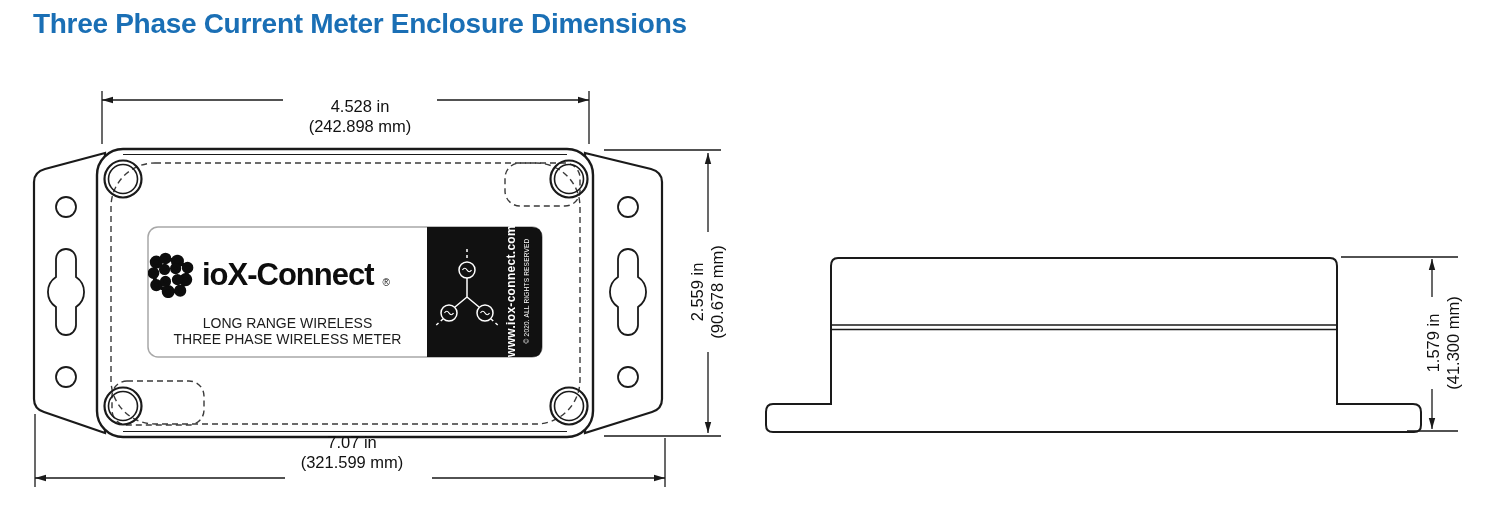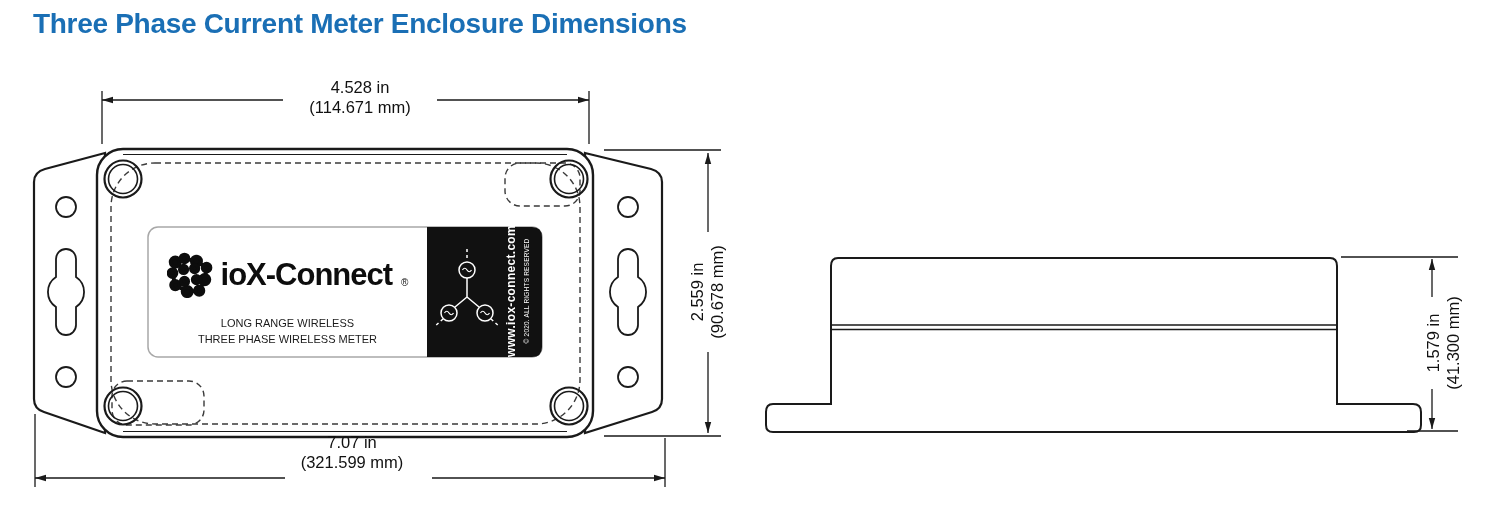--- a/index.html
+++ b/index.html
@@ -140,7 +140,7 @@
 
   <div class="abs" id="page-title">Three Phase Current Meter Enclosure Dimensions</div>
 
-  <div class="abs dim" style="left:360px;top:97px;">
+  <div class="abs dim" style="left:360px;top:116px;">
     <div>4.528 in</div>
     <div>(114.671 mm)</div>
   </div>

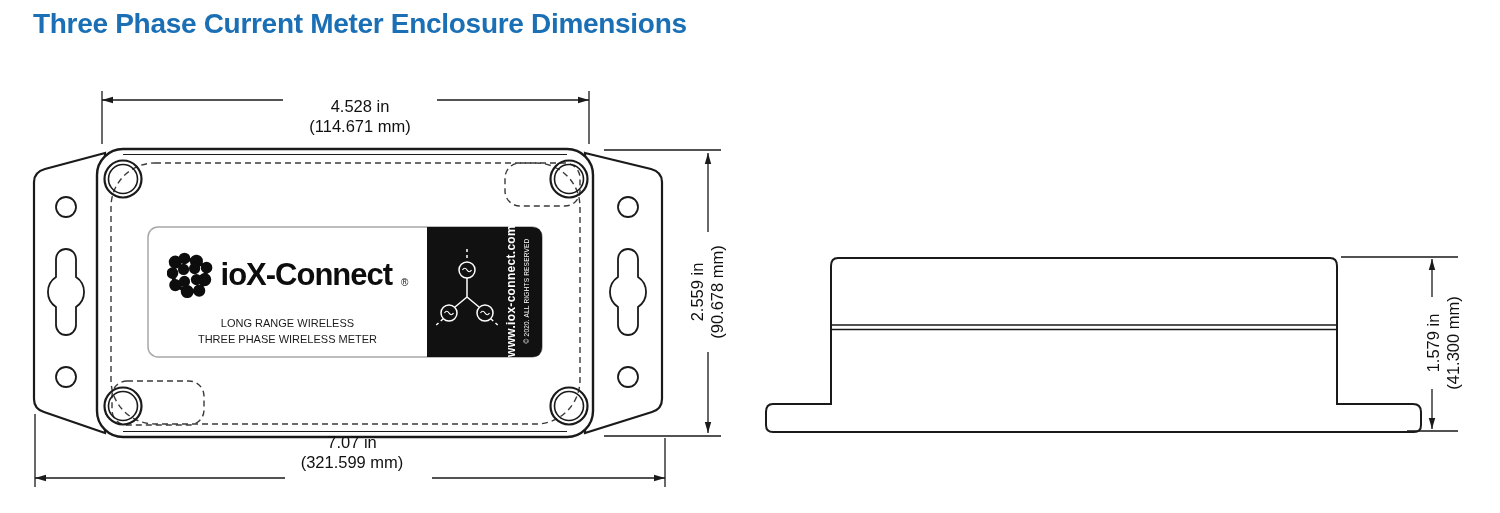--- a/index.html
+++ b/index.html
@@ -142,7 +142,7 @@
 
   <div class="abs dim" style="left:360px;top:116px;">
     <div>4.528 in</div>
-    <div>(114.671 mm)</div>
+    <div>(242.898 mm)</div>
   </div>
 
   <div class="abs dim" style="left:352px;top:452px;">

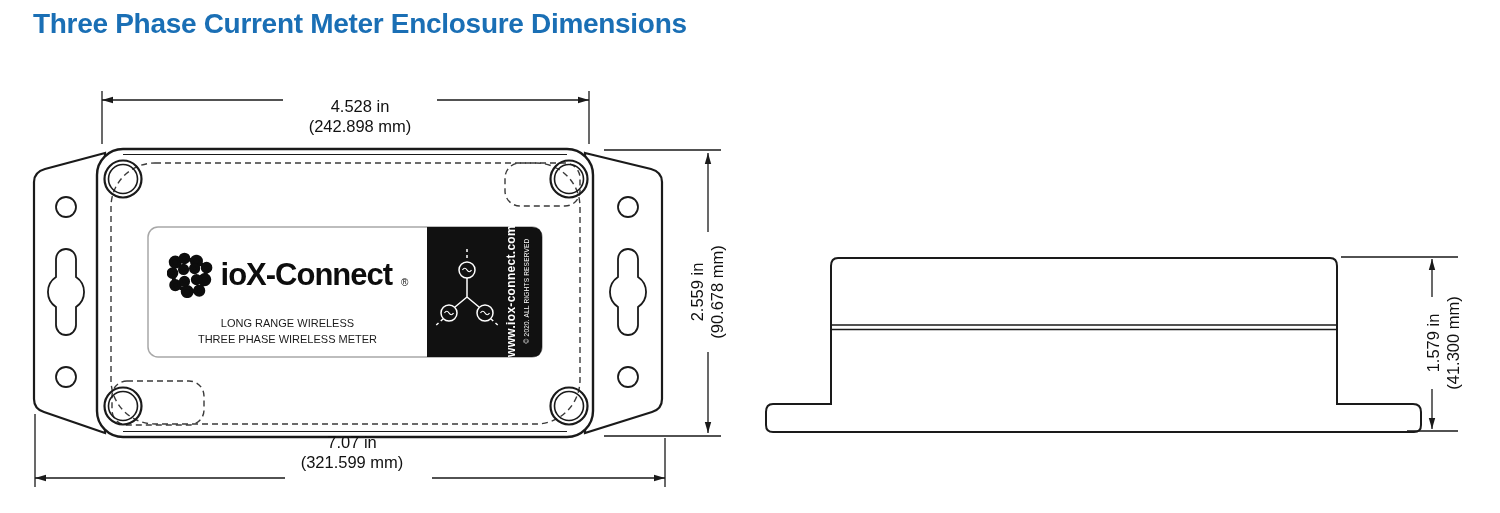--- a/index.html
+++ b/index.html
@@ -20,7 +20,7 @@
   .dim.vert{transform:translate(-50%,-50%) rotate(-90deg);}
   .brand-row{
     left:148px;top:240px;width:279px;height:70px;
-    display:flex;align-items:center;justify-content:center;gap:8px;
+    display:flex;align-items:center;justify-content:flex-start;gap:8px;
   }
   .brand-text{
     font-size:31px;font-weight:700;color:#0d0d0d;letter-spacing:-1px;white-space:nowrap;

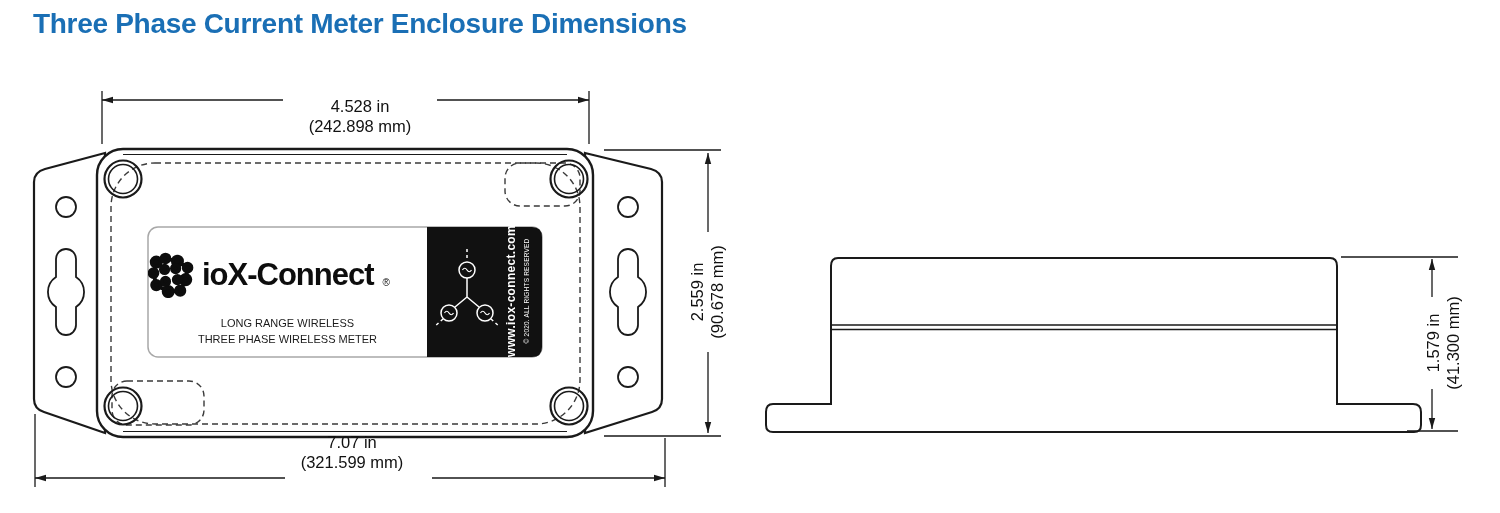--- a/index.html
+++ b/index.html
@@ -28,7 +28,7 @@
   .reg-mark{font-size:10px;color:#0d0d0d;align-self:center;margin-top:14px;margin-left:1px;}
   .label-sub{
     left:148px;top:316px;width:279px;text-align:center;
-    font-size:11px;line-height:15.5px;color:#1b1b1b;white-space:nowrap;
+    font-size:14px;line-height:15.5px;color:#1b1b1b;white-space:nowrap;
   }
   .vtext{
     white-space:nowrap;transform:translate(-50%,-50%) rotate(-90deg);

